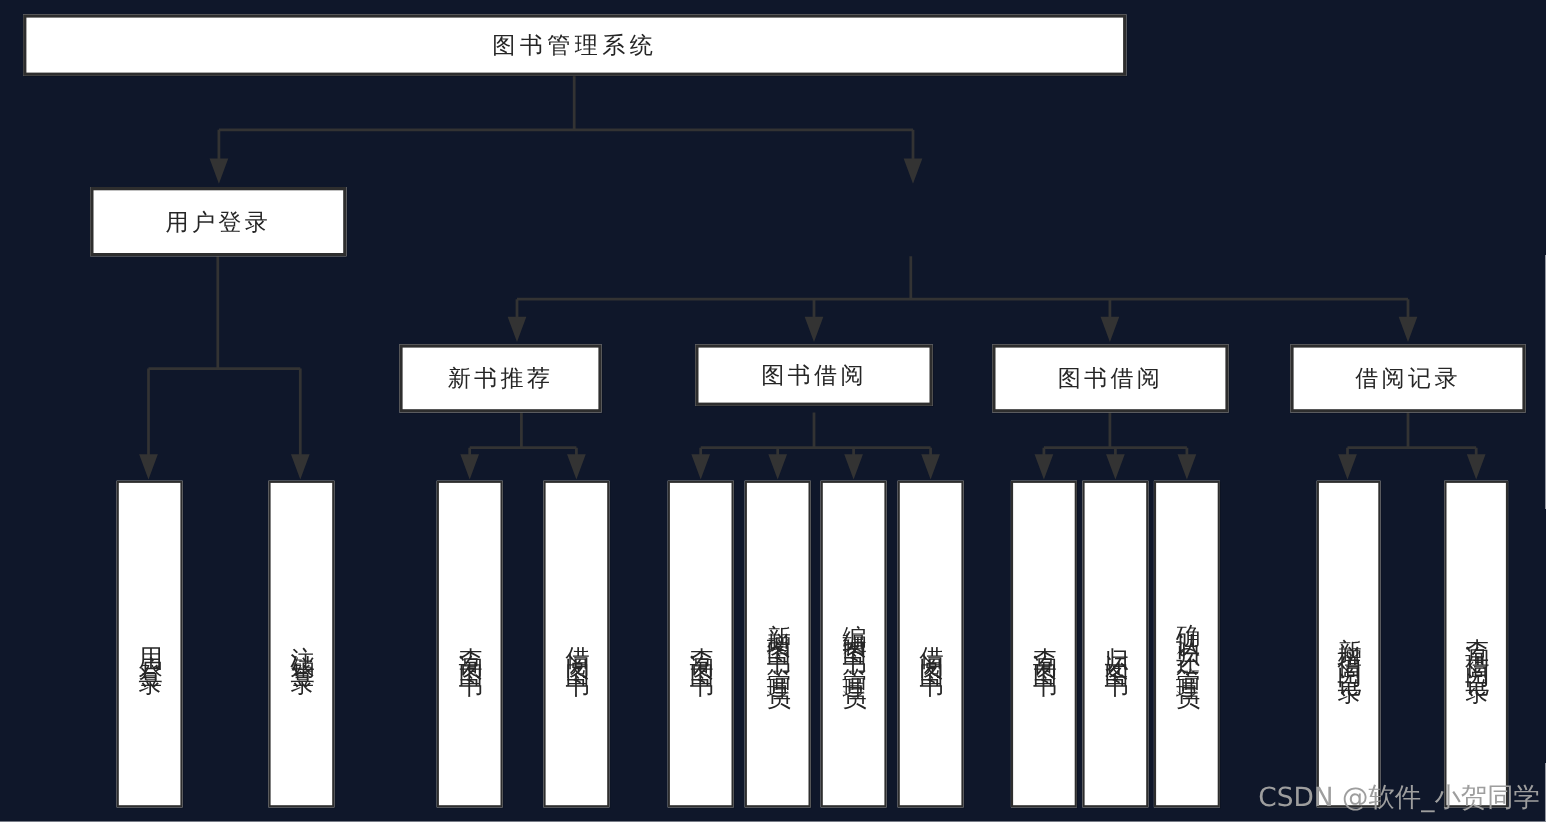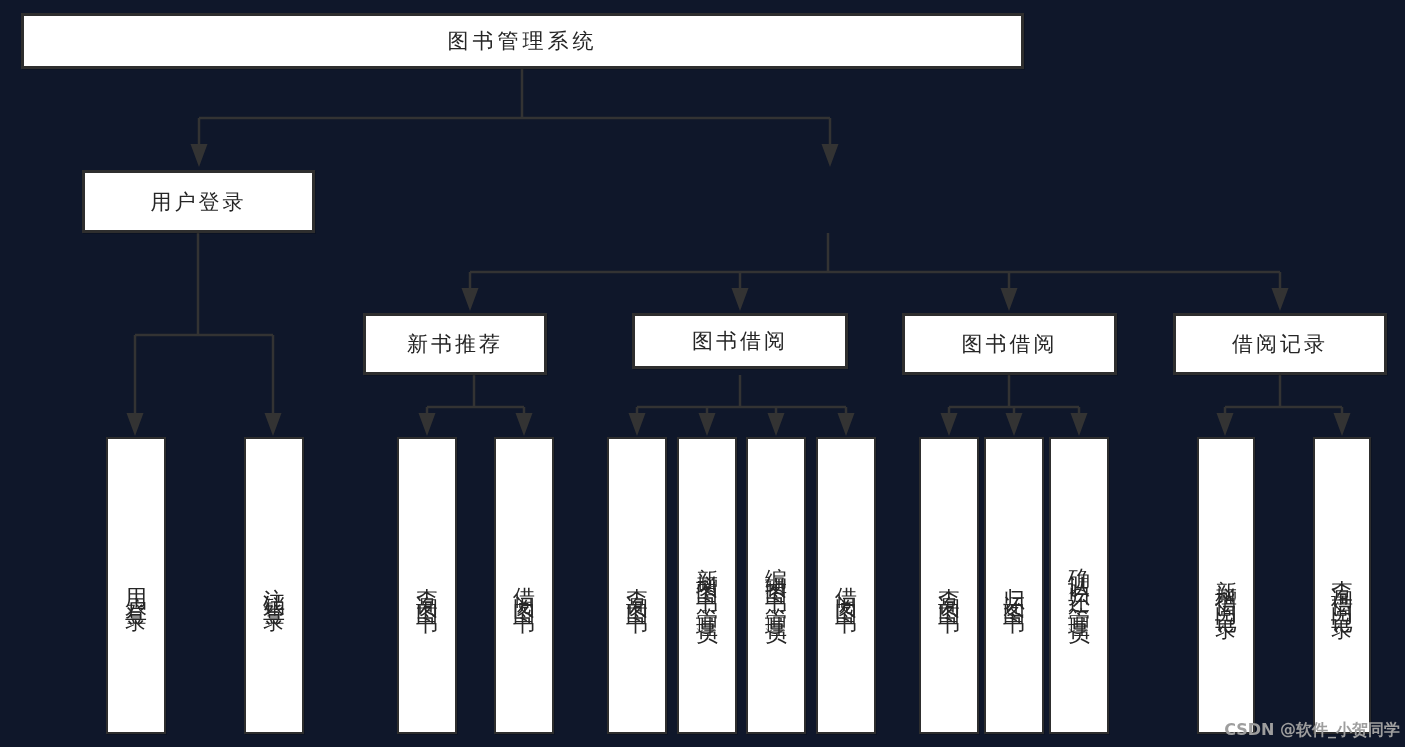--- a/index.html
+++ b/index.html
@@ -48,9 +48,8 @@
     right: 5px;
     bottom: 6px;
     color: #9e9e9e;
-    font-size: 16px;
+    font-size: 24px;
     letter-spacing: 0;
-    font-weight: bold;
   }
 </style>
 </head>

